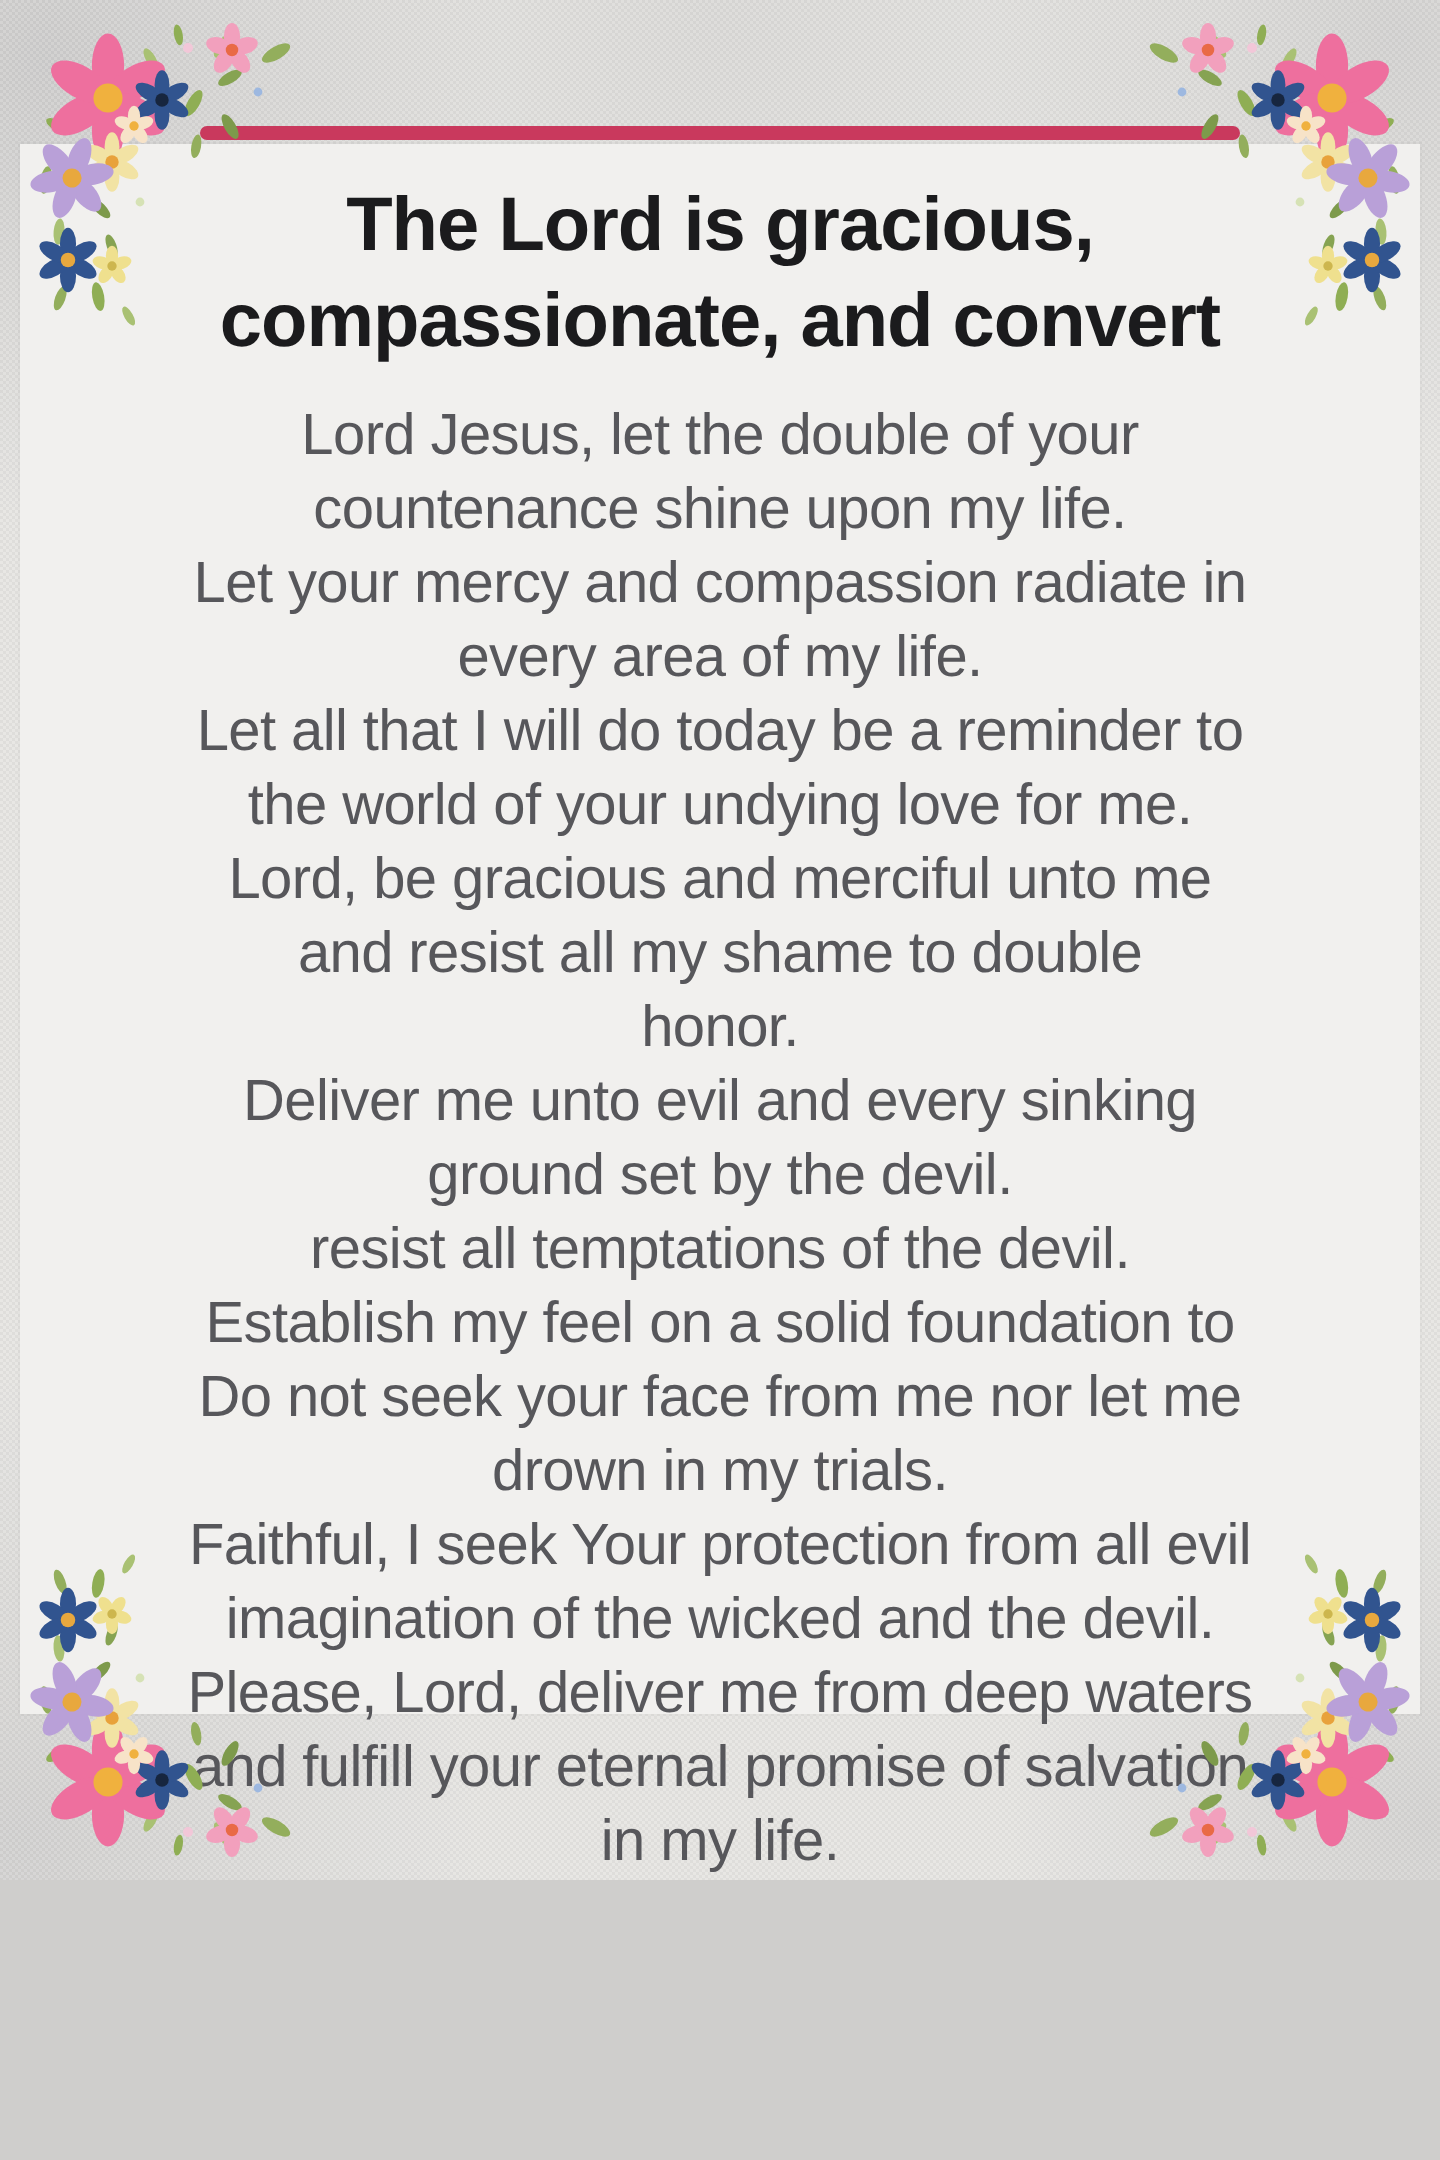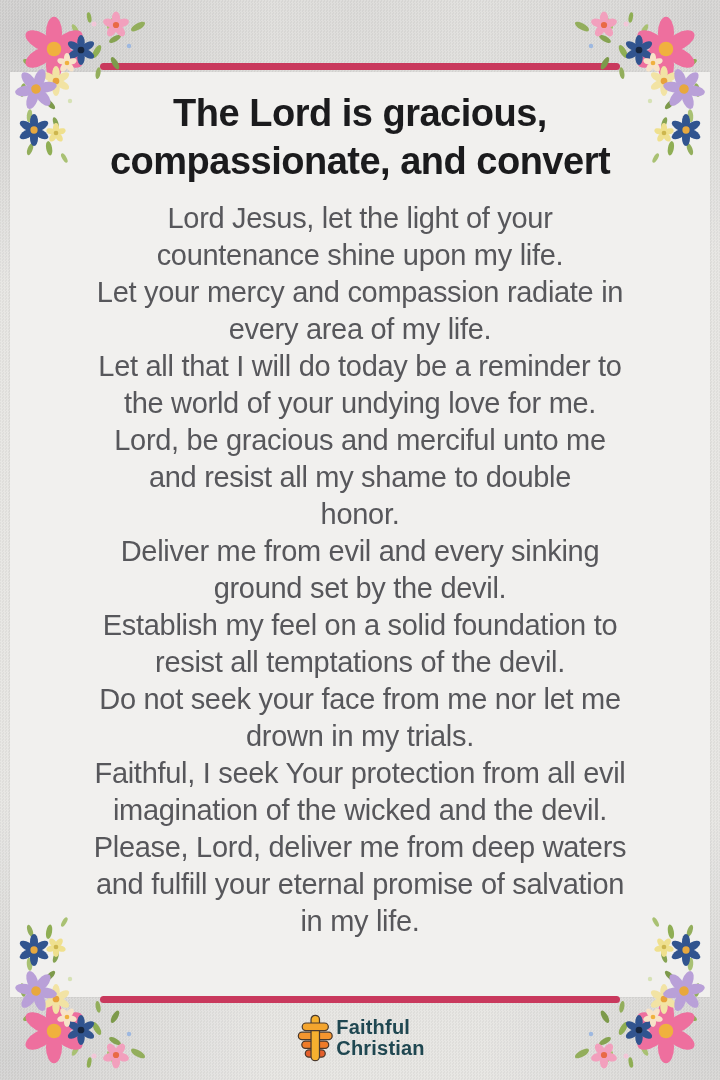--- a/index.html
+++ b/index.html
@@ -4,7 +4,7 @@
 <style>
   html,body{margin:0;padding:0;background:#cfcecc;}
   .canvas{
-    position:relative;width:720px;height:1080px;overflow:hidden;
+    position:relative;width:720px;height:940px;overflow:hidden;
     background-color:#e6e5e2;
     background-image:
       radial-gradient(circle at 3% 3%, rgba(110,110,118,.20), rgba(110,110,118,0) 20%),

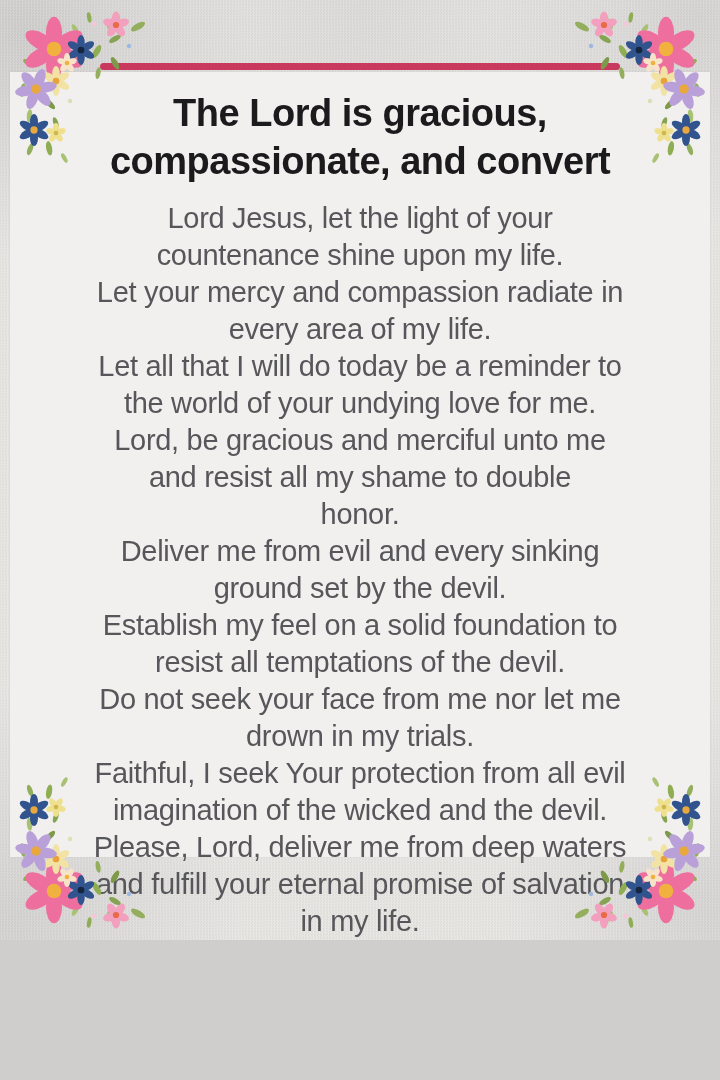--- a/index.html
+++ b/index.html
@@ -143,7 +143,7 @@
   </h1>
 
   <div class="prayer">
-    <div>Lord Jesus, let the light of your</div>
+    <div>Lord Jesus, let the double of your</div>
     <div>countenance shine upon my life.</div>
     <div>Let your mercy and compassion radiate in</div>
     <div>every area of my life.</div>

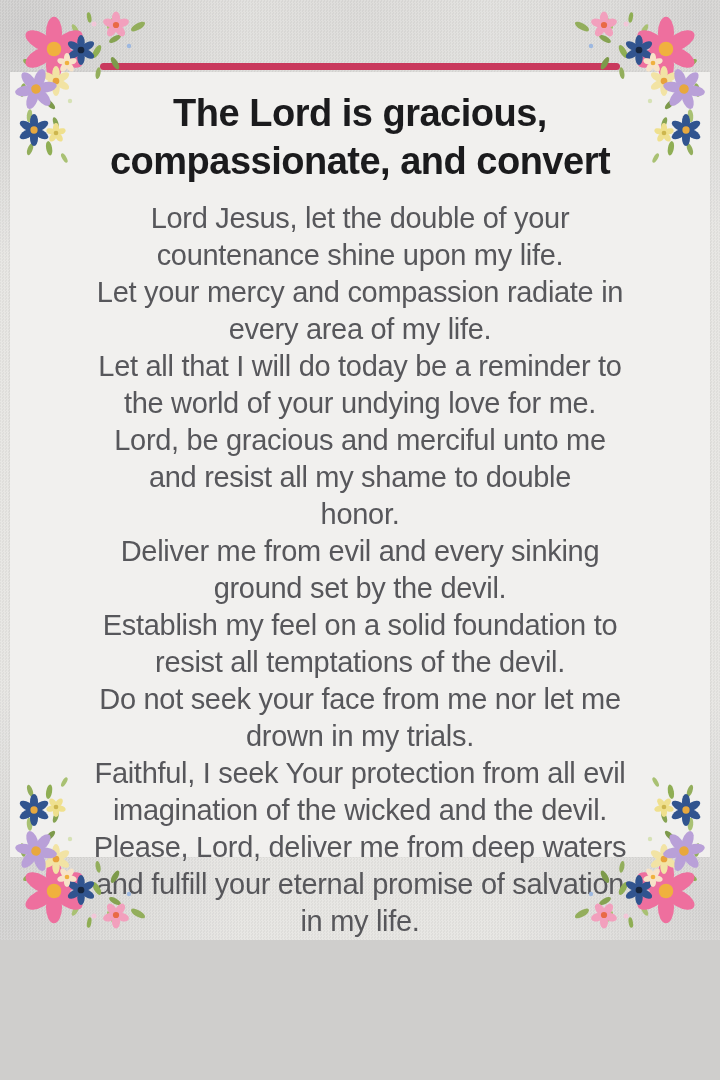--- a/index.html
+++ b/index.html
@@ -152,7 +152,7 @@
     <div>Lord, be gracious and merciful unto me</div>
     <div>and resist all my shame to double</div>
     <div>honor.</div>
-    <div>Deliver me from evil and every sinking</div>
+    <div>Deliver me unto evil and every sinking</div>
     <div>ground set by the devil.</div>
     <div>Establish my feel on a solid foundation to</div>
     <div>resist all temptations of the devil.</div>

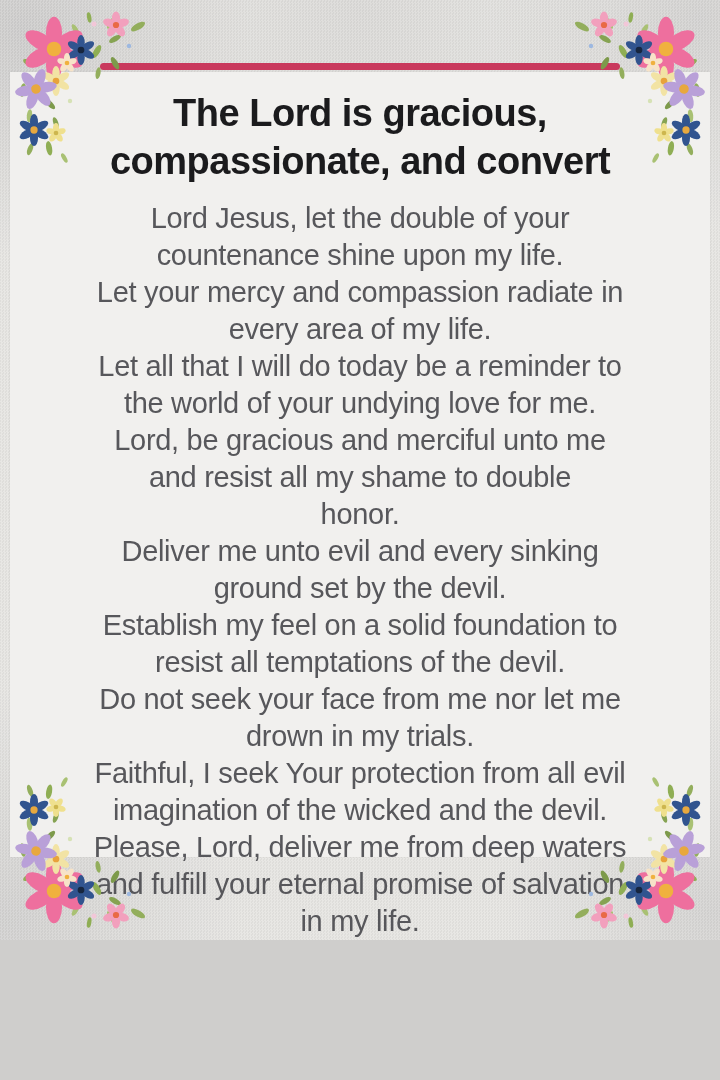--- a/index.html
+++ b/index.html
@@ -154,8 +154,8 @@
     <div>honor.</div>
     <div>Deliver me unto evil and every sinking</div>
     <div>ground set by the devil.</div>
+    <div>resist all temptations of the devil.</div>
     <div>Establish my feel on a solid foundation to</div>
-    <div>resist all temptations of the devil.</div>
     <div>Do not seek your face from me nor let me</div>
     <div>drown in my trials.</div>
     <div>Faithful, I seek Your protection from all evil</div>

